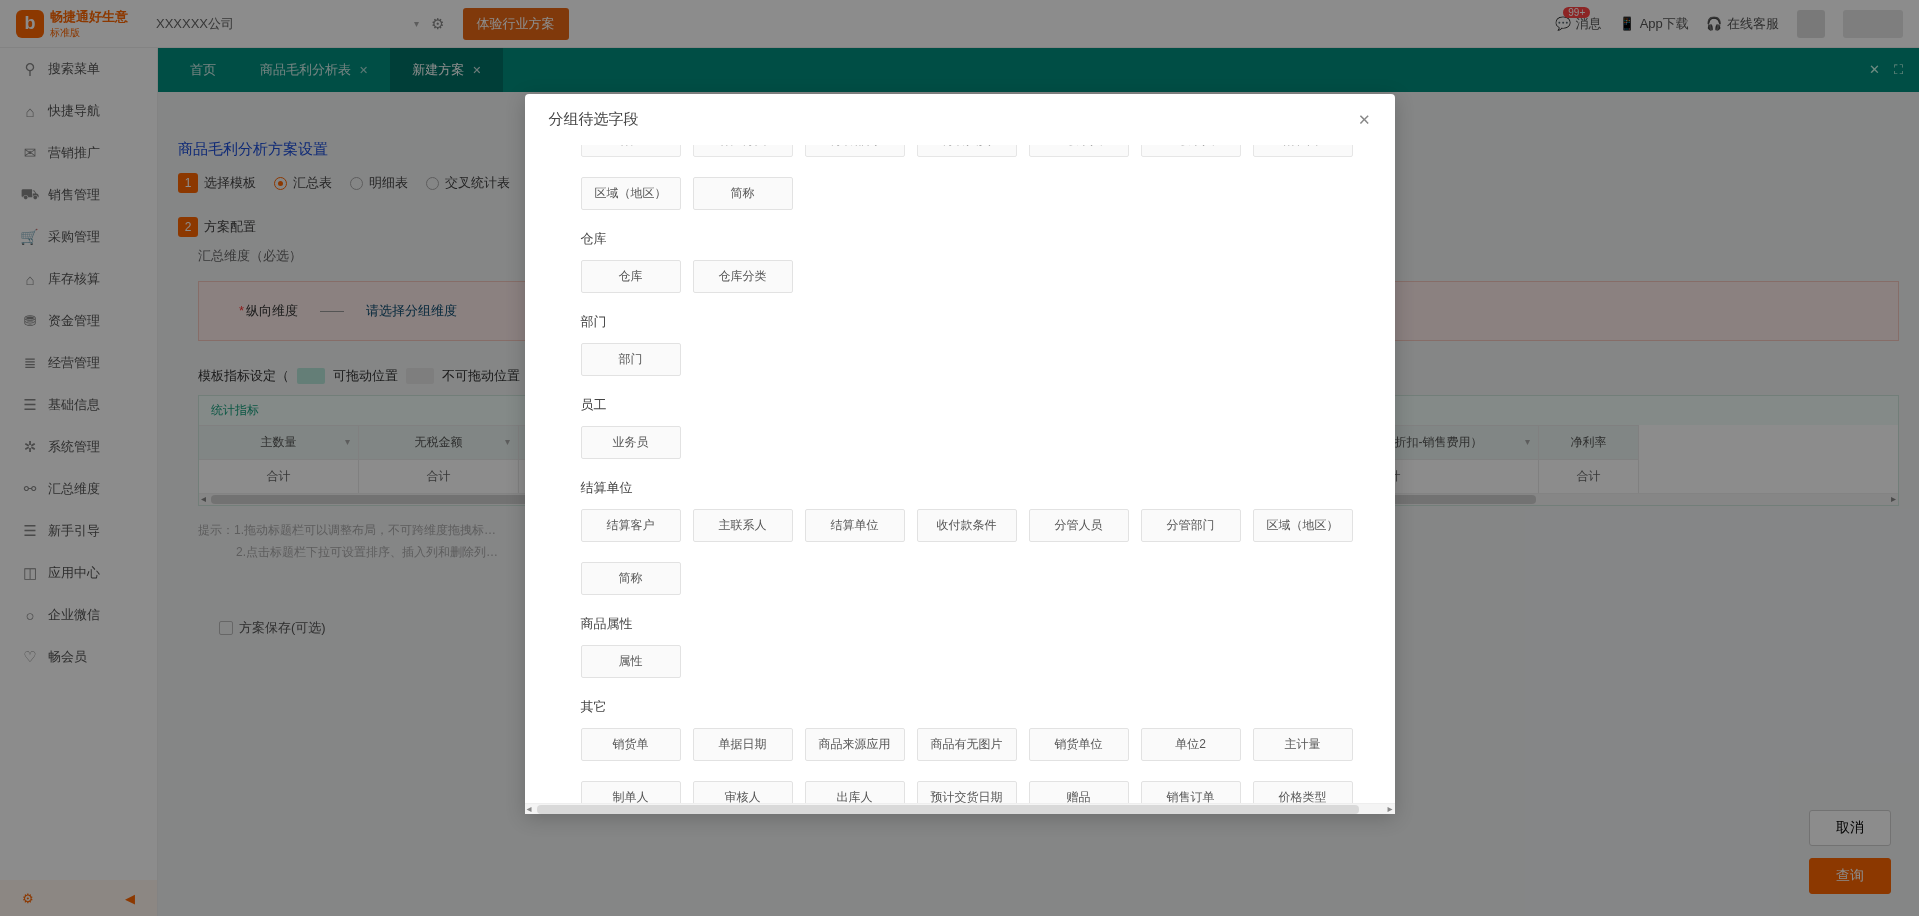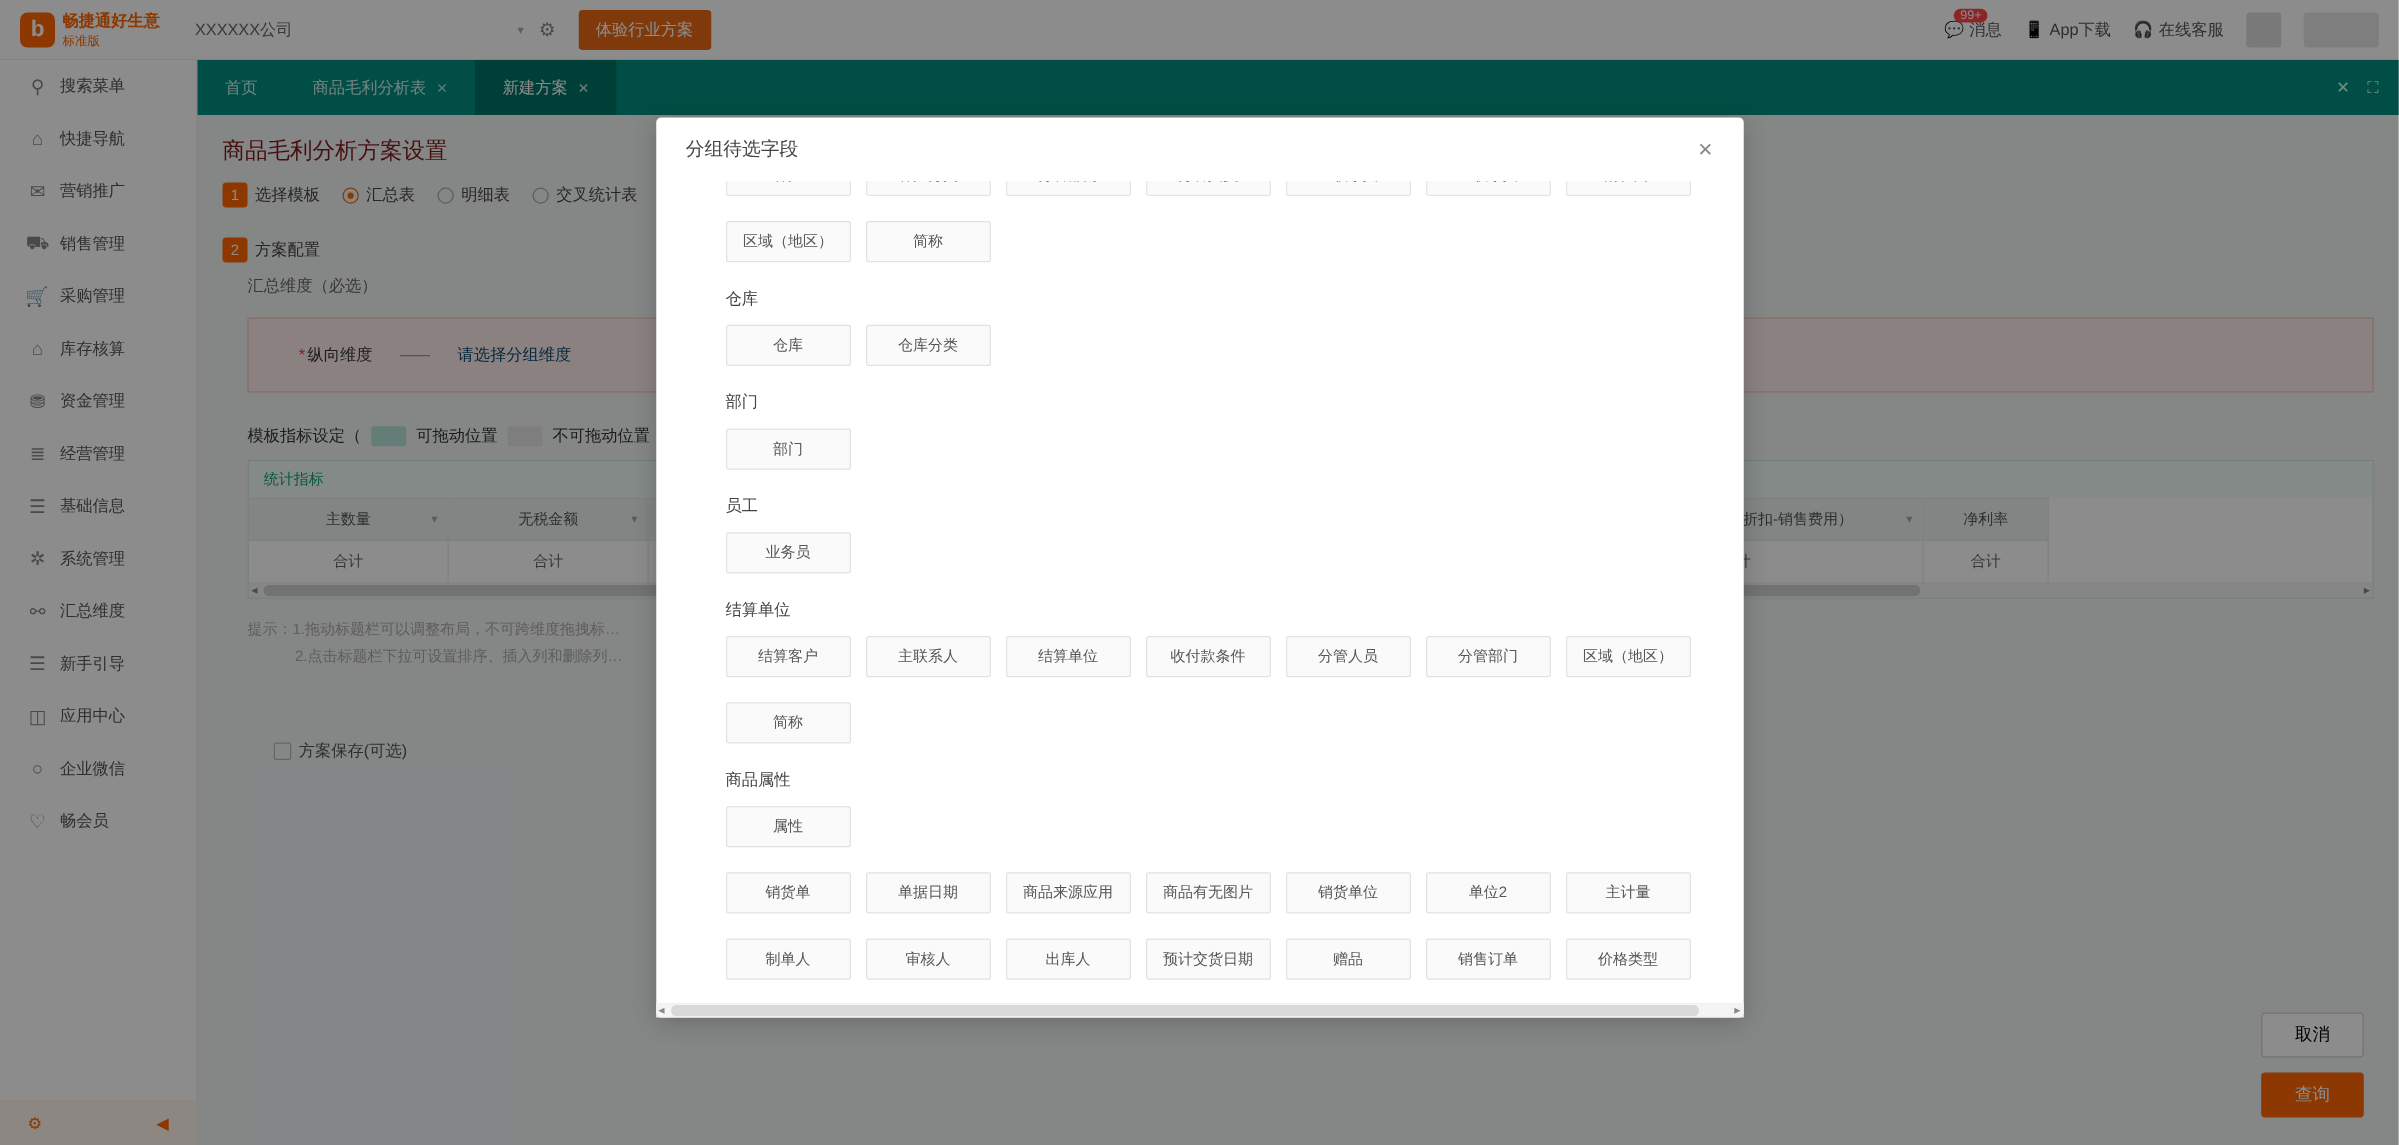--- a/index.html
+++ b/index.html
@@ -27,7 +27,7 @@
 .sidebar-bottom { margin-top:auto; height:36px; background:#fff6ee; display:flex; align-items:center; justify-content:space-between; padding:0 22px; color:#f60; }
 
 .content { flex: 1; display:flex; flex-direction:column; min-width:0; }
-.tabbar { height: 44px; background: #008f7e; display: flex; align-items: center; color: #cfe; font-size: 13px; position:relative; }
+.tabbar { height: 44px; background: #008f7e; display: flex; align-items: center; color: #cfe; font-size: 13px; padding-left: 10px; position:relative; }
 .tab { padding: 0 22px; height: 44px; display:flex; align-items:center; gap:8px; color:#d4efeb; cursor:pointer; }
 .tab.active { background: #007266; color:#fff; }
 .tab .close { font-size: 11px; opacity: 0.8; }

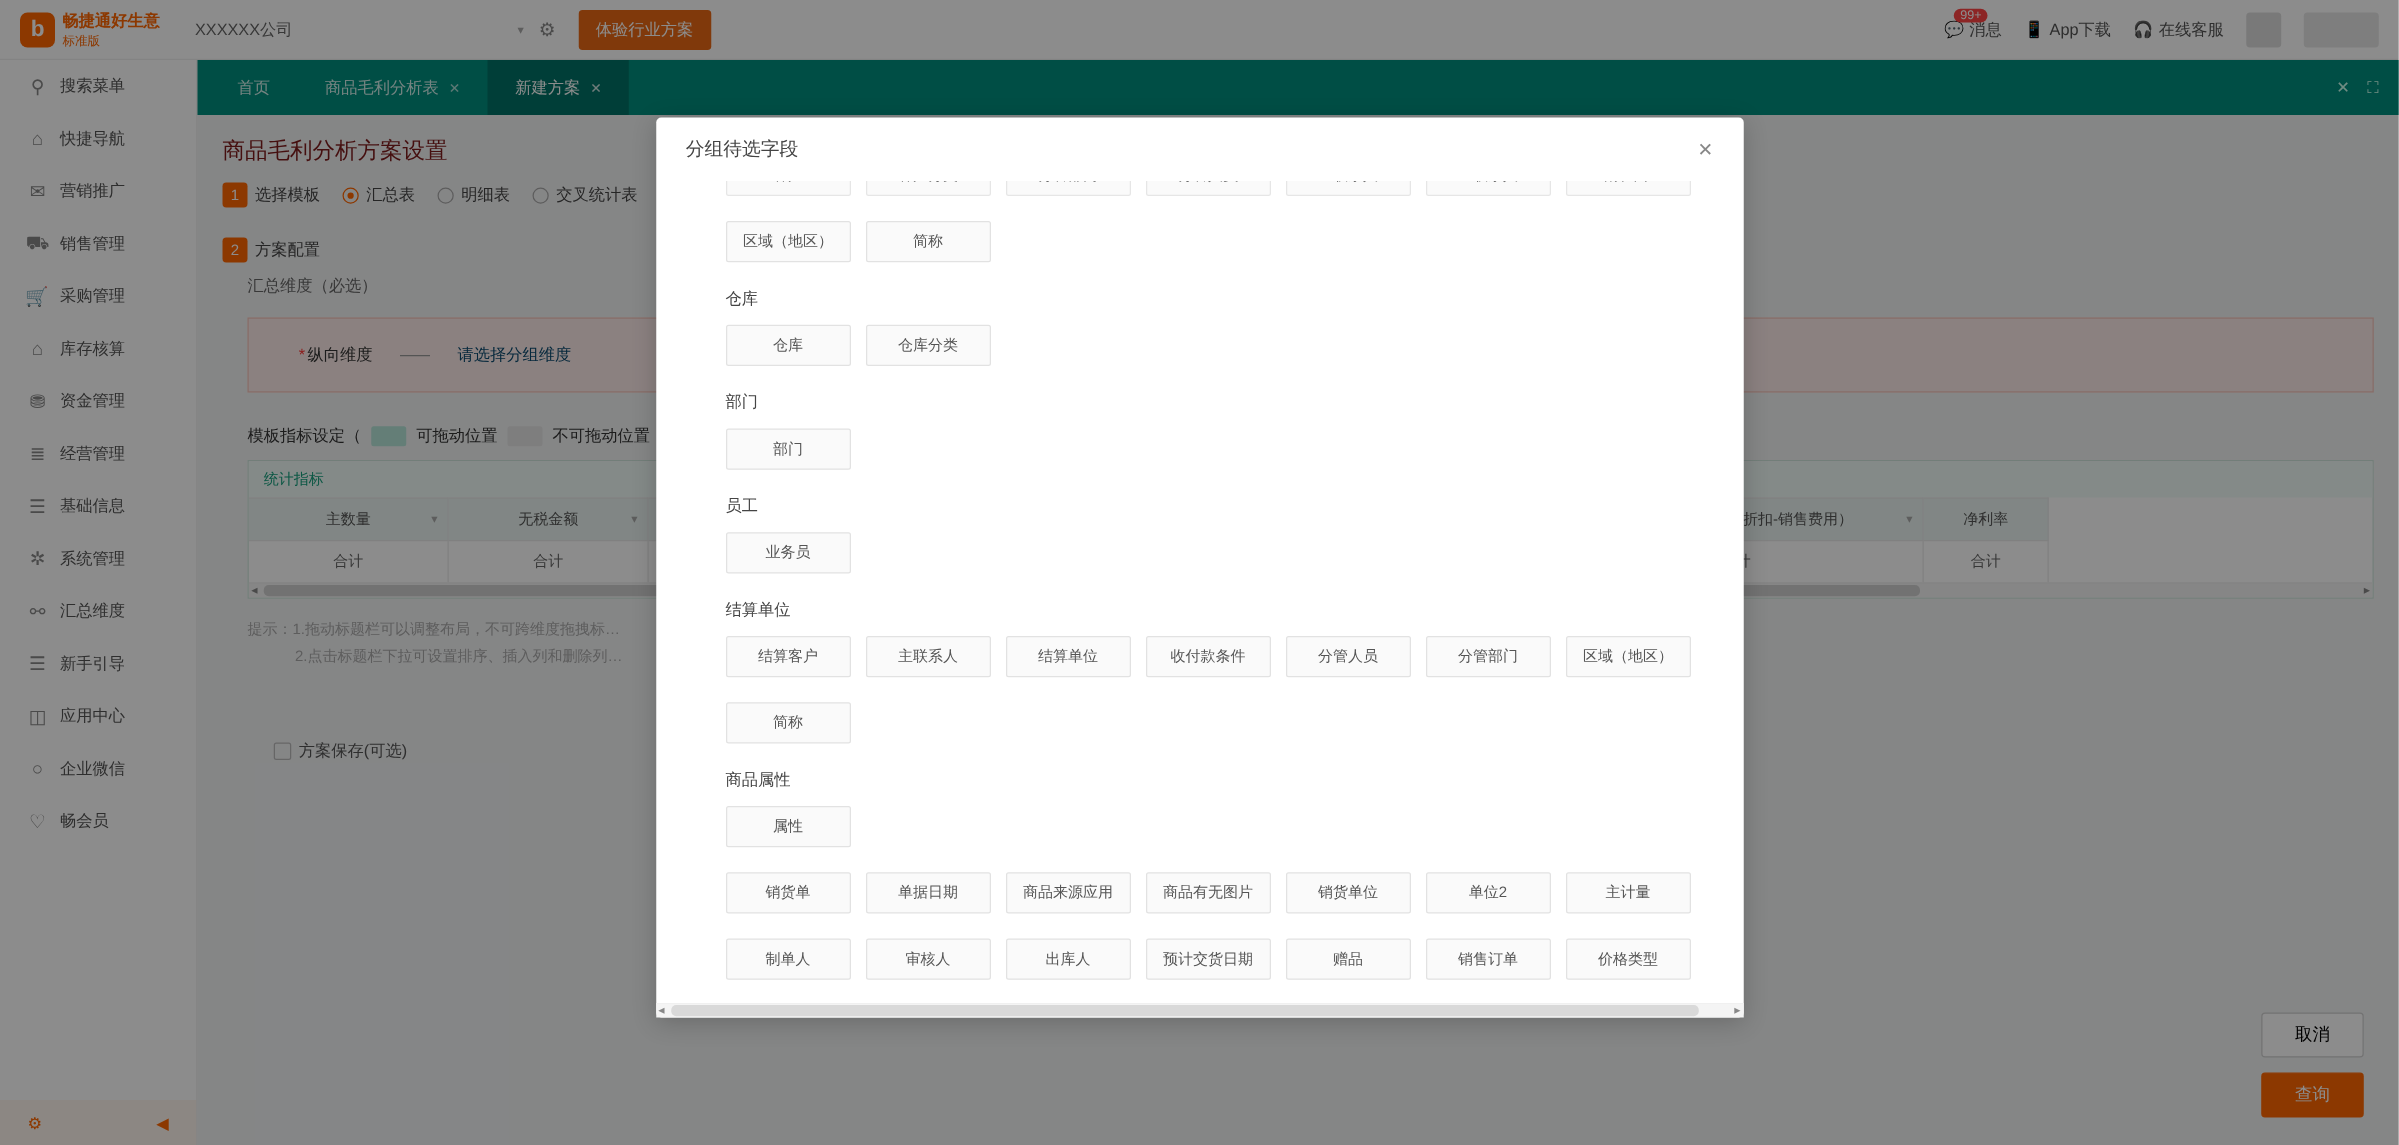--- a/index.html
+++ b/index.html
@@ -34,7 +34,7 @@
 .tabbar-right { margin-left:auto; display:flex; gap:14px; padding-right:16px; color:#cfe; }
 
 .page-body { flex:1; padding: 16px 20px; overflow:hidden; position:relative; background:#f3f4f5; }
-.page-title { color:#7f1d1d; font-size:18px; margin-bottom:14px; }
+.page-title { color:#1d4ed8; font-size:15px; margin-bottom:14px;margin-top:32px; }
 .step-badge { display:inline-block; width:20px; height:20px; background:#f60; color:#fff; text-align:center; border-radius:3px; font-size:12px; line-height:20px; margin-right:6px; }
 .step-row { display:flex; align-items:center; gap:18px; margin-bottom:24px; font-size:13px; color:#444; }
 .radio { display:inline-flex; align-items:center; gap:6px; }

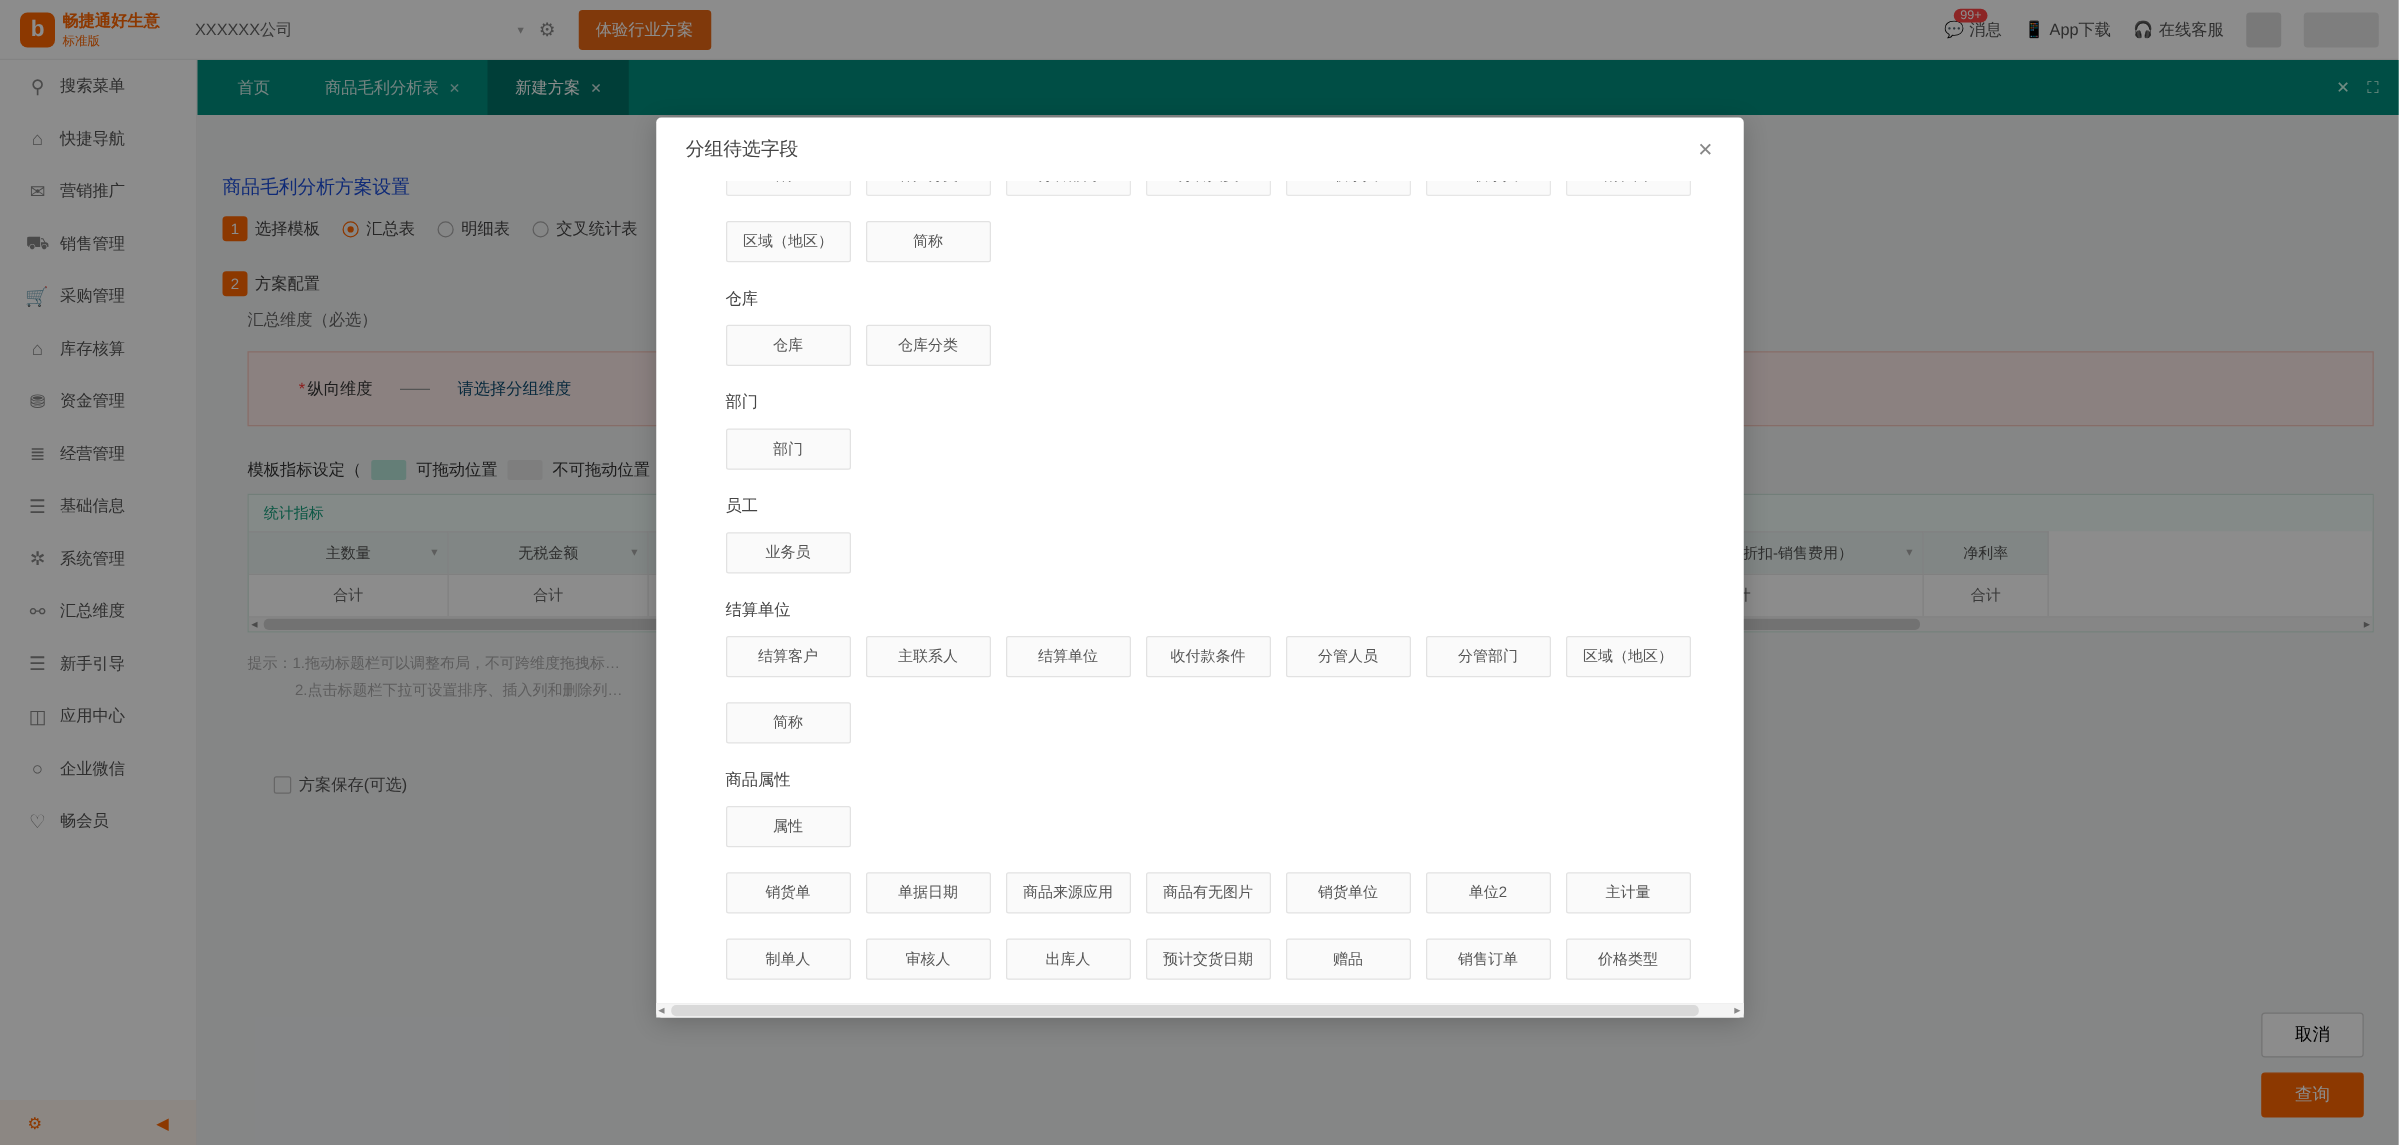--- a/index.html
+++ b/index.html
@@ -372,6 +372,7 @@
           </div>
         </div>
         <div class="field-group">
+          <div class="group-title">其它</div>
           <div class="tag-row">
             <div class="tag">销货单</div>
             <div class="tag">单据日期</div>

